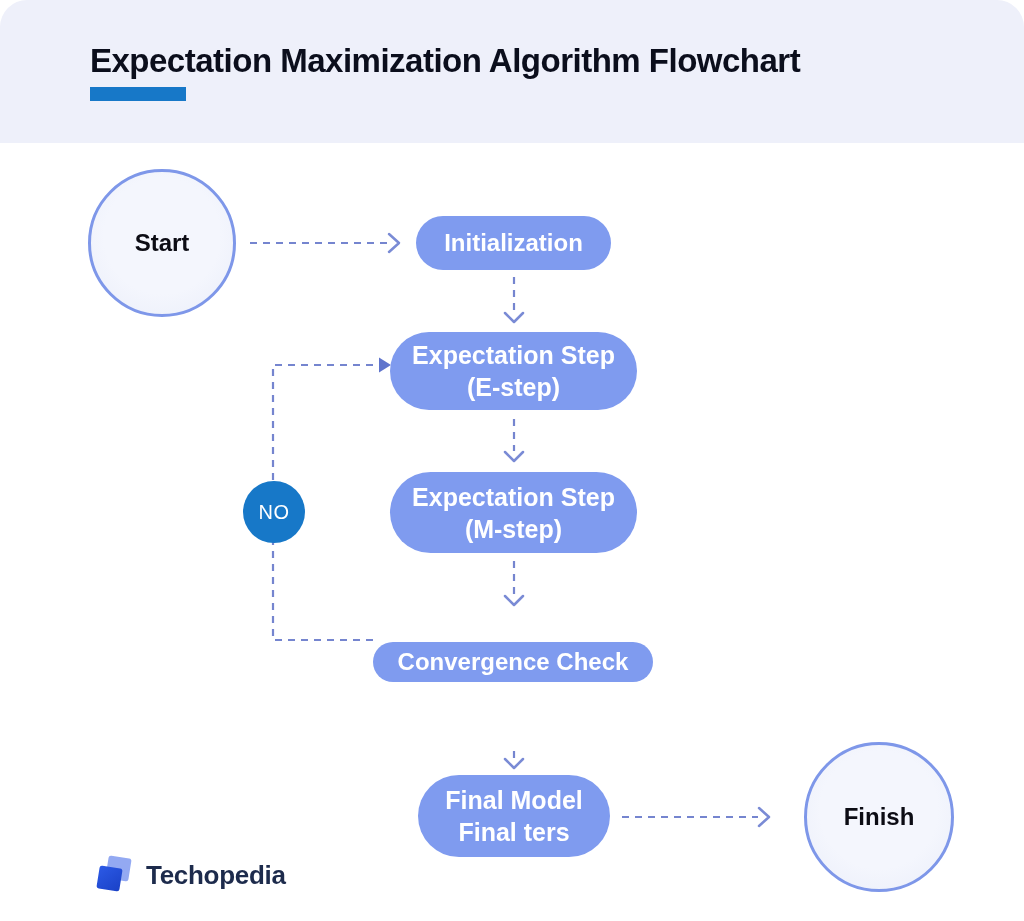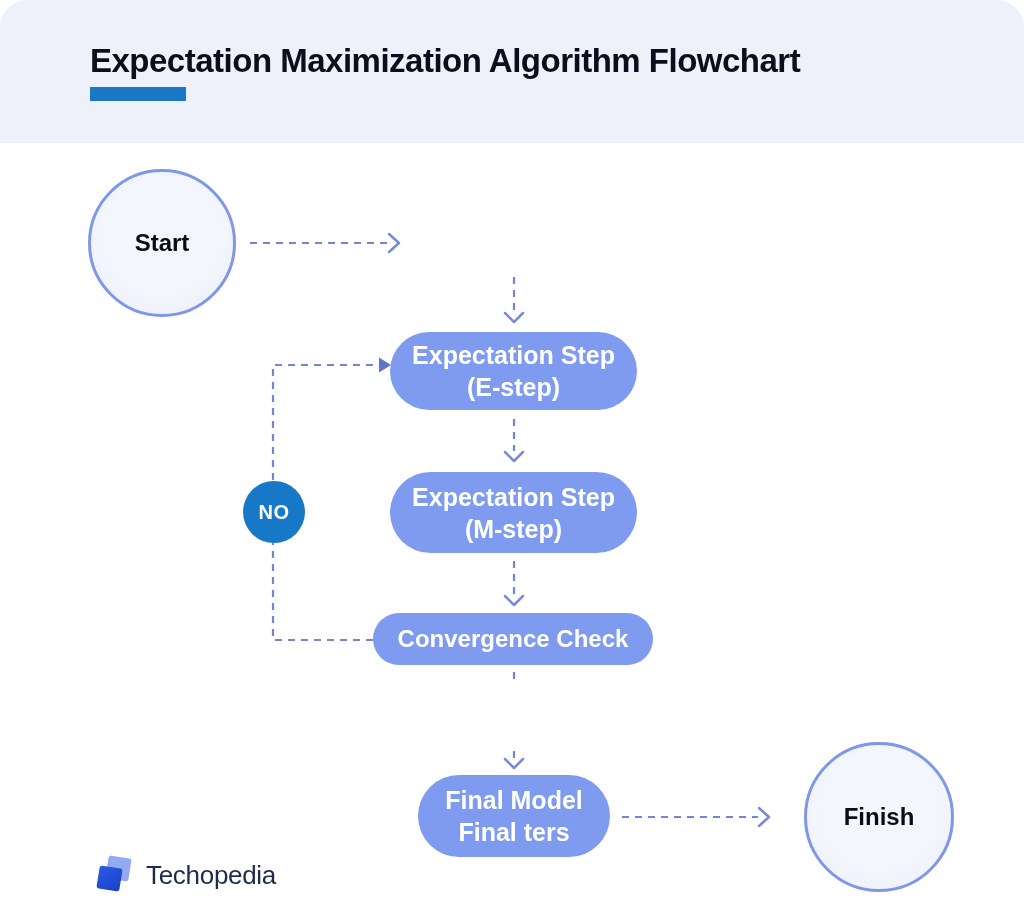--- a/index.html
+++ b/index.html
@@ -168,6 +168,9 @@
     <span>Start</span>
   </div>
 
+  <div class="node pill initialization">
+    <span>Initialization</span>
+  </div>
 
   <div class="node pill e-step">
     <span>Expectation Step</span>

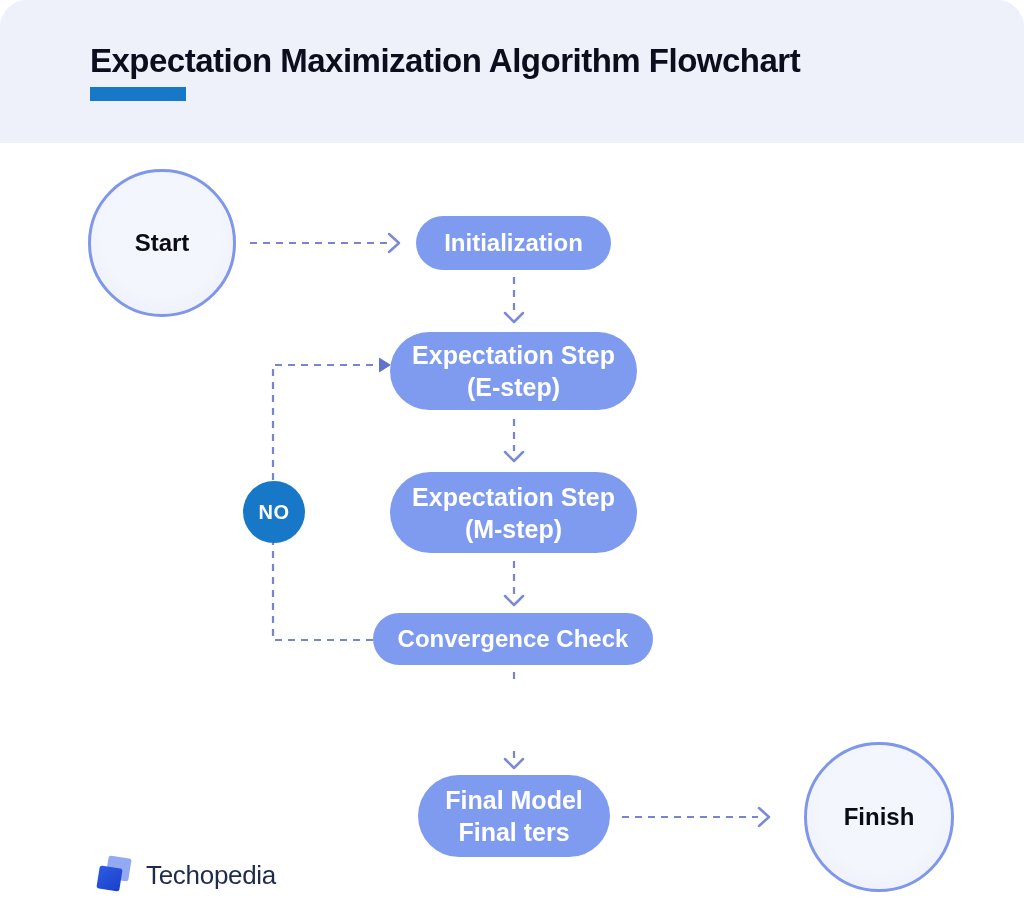--- a/index.html
+++ b/index.html
@@ -106,7 +106,7 @@
     background: var(--decision);
     color: #ffffff;
     font-size: 20px;
-    font-weight: 700;
+    font-weight: 400;
     letter-spacing: 0.5px;
   }
   .decision.no  { left: 243px; top: 481px; width: 62px; height: 62px; }

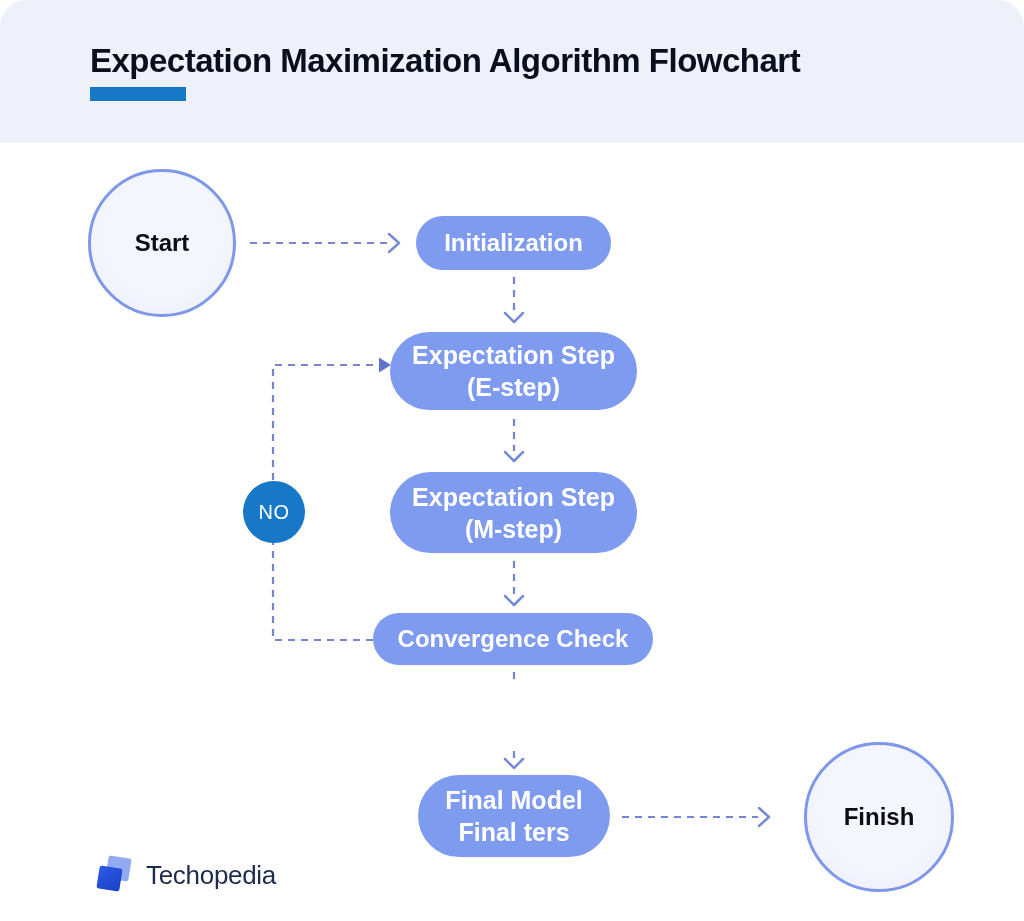--- a/index.html
+++ b/index.html
@@ -97,7 +97,7 @@
   .pill.initialization { left: 416px; top: 216px; width: 195px; height: 54px; font-size: 24px; }
   .pill.e-step  { left: 390px; top: 332px; width: 247px; height: 78px; font-size: 25px; }
   .pill.m-step  { left: 390px; top: 472px; width: 247px; height: 81px; font-size: 25px; }
-  .pill.convergence { left: 373px; top: 613px; width: 280px; height: 52px; font-size: 24px; }
+  .pill.convergence { left: 373px; top: 642px; width: 280px; height: 40px; font-size: 24px; }
   .pill.final   { left: 418px; top: 775px; width: 192px; height: 82px; font-size: 25px; }
 
   .decision {

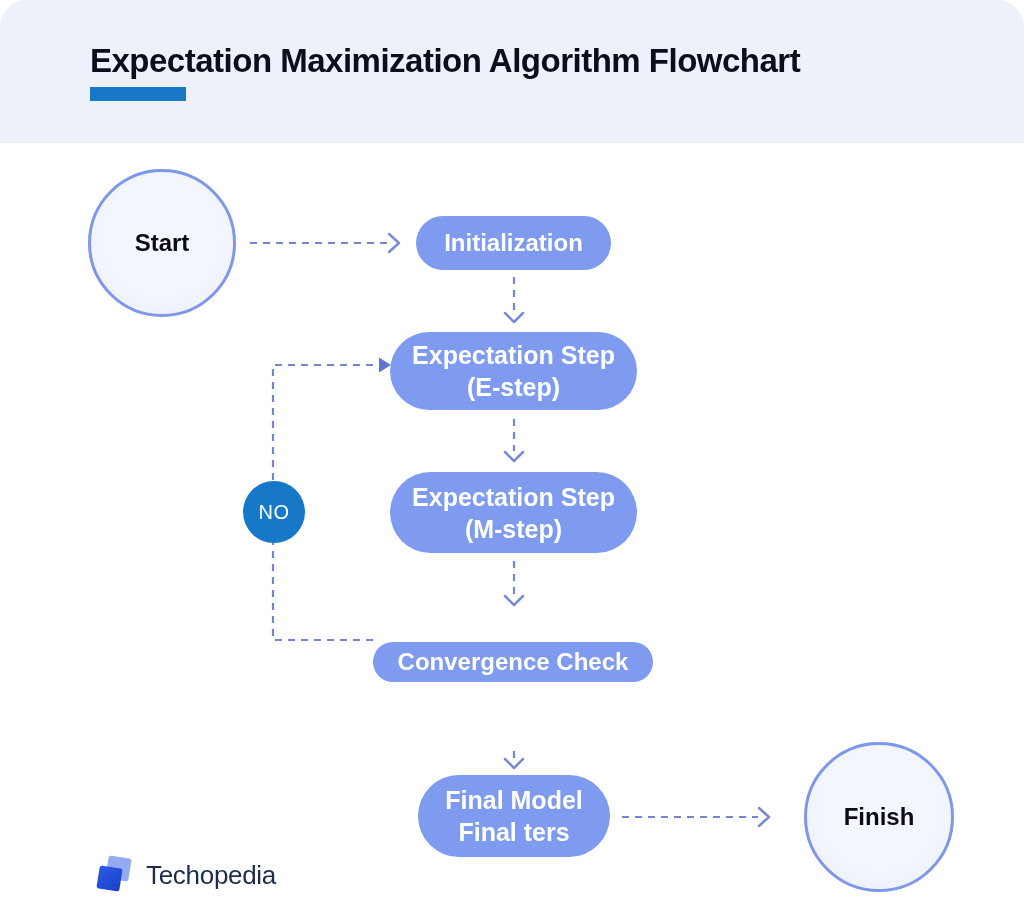--- a/index.html
+++ b/index.html
@@ -124,7 +124,7 @@
   .brand-text {
     color: var(--brand);
     font-size: 26px;
-    font-weight: 400;
+    font-weight: 700;
     letter-spacing: -0.3px;
   }
 </style>

